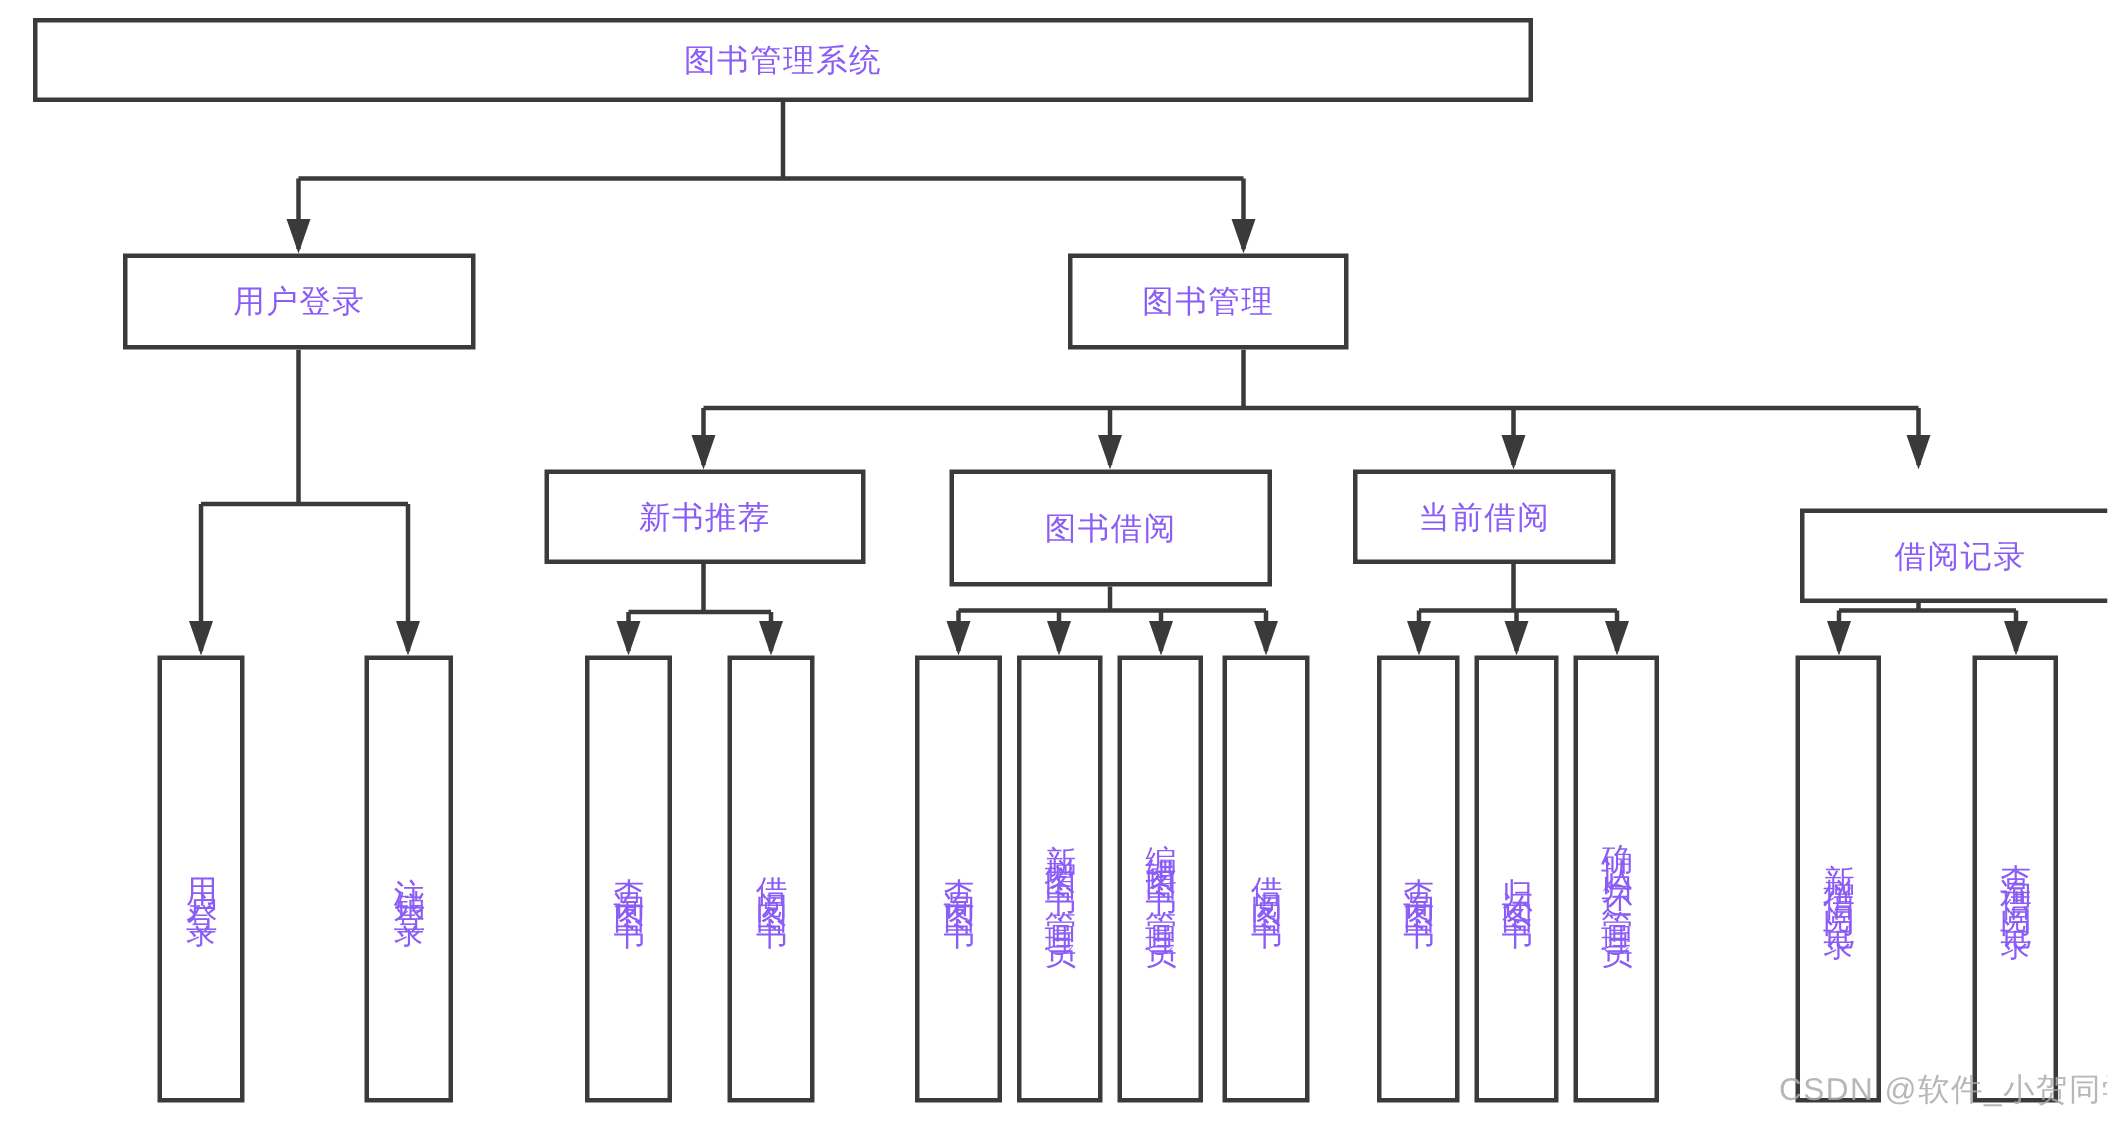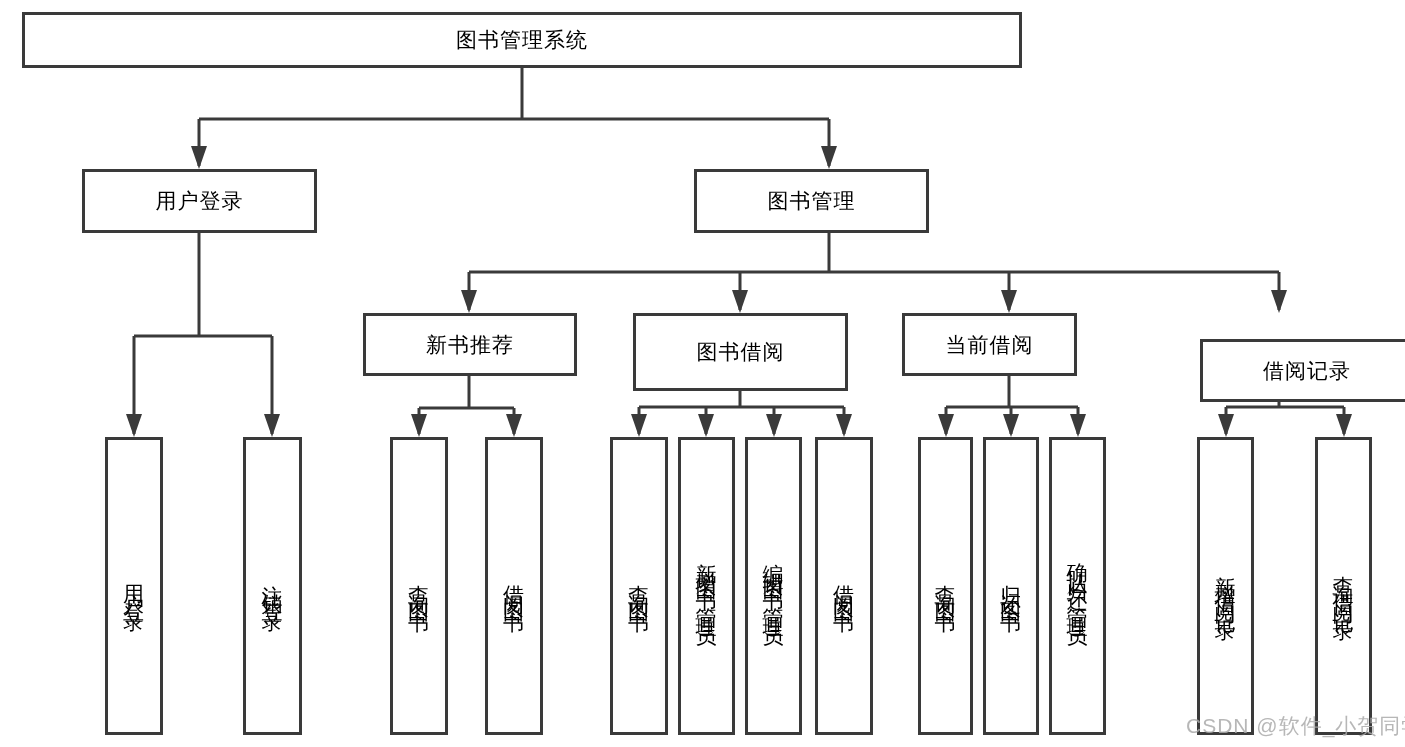--- a/index.html
+++ b/index.html
@@ -19,7 +19,7 @@
     display:flex;
     align-items:center;
     justify-content:center;
-    color:#000000;
+    color:#8b5cf6;
     z-index:2;
   }
   .hlabel { font-size:21px; letter-spacing:1px; white-space:nowrap; }

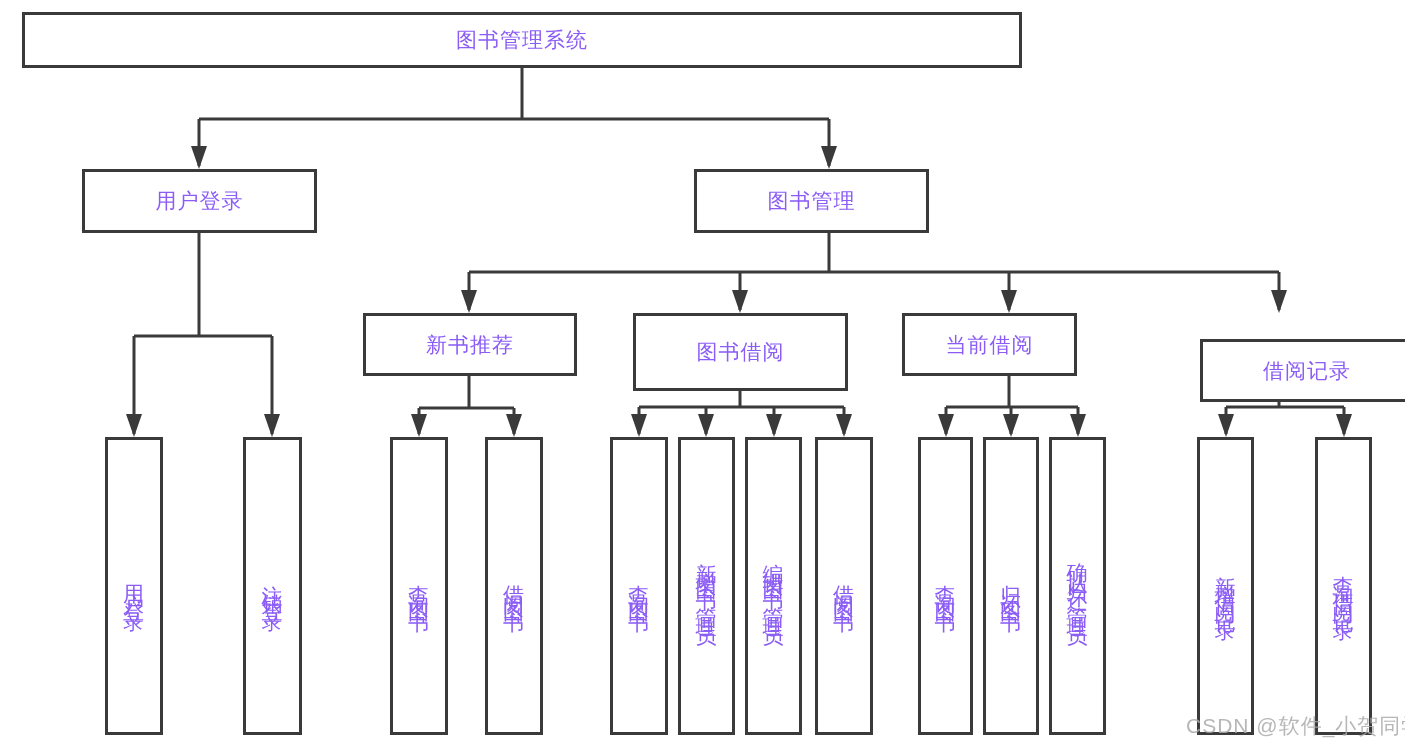--- a/index.html
+++ b/index.html
@@ -35,7 +35,7 @@
   .n-root      { left:22px;   top:12px;  width:1000px; height:56px; }
   
   .n-userlogin { left:82px;   top:169px; width:235px;  height:64px; }
-  .n-bookmgmt  { left:694px;  top:169px; width:235px;  height:64px;text-align:right; }
+  .n-bookmgmt  { left:712px;  top:169px; width:187px;  height:64px;text-align:right; }
   
   .n-newbook   { left:363px;  top:313px; width:214px;  height:63px; }
   .n-borrow    { left:633px;  top:313px; width:215px;  height:78px; }

